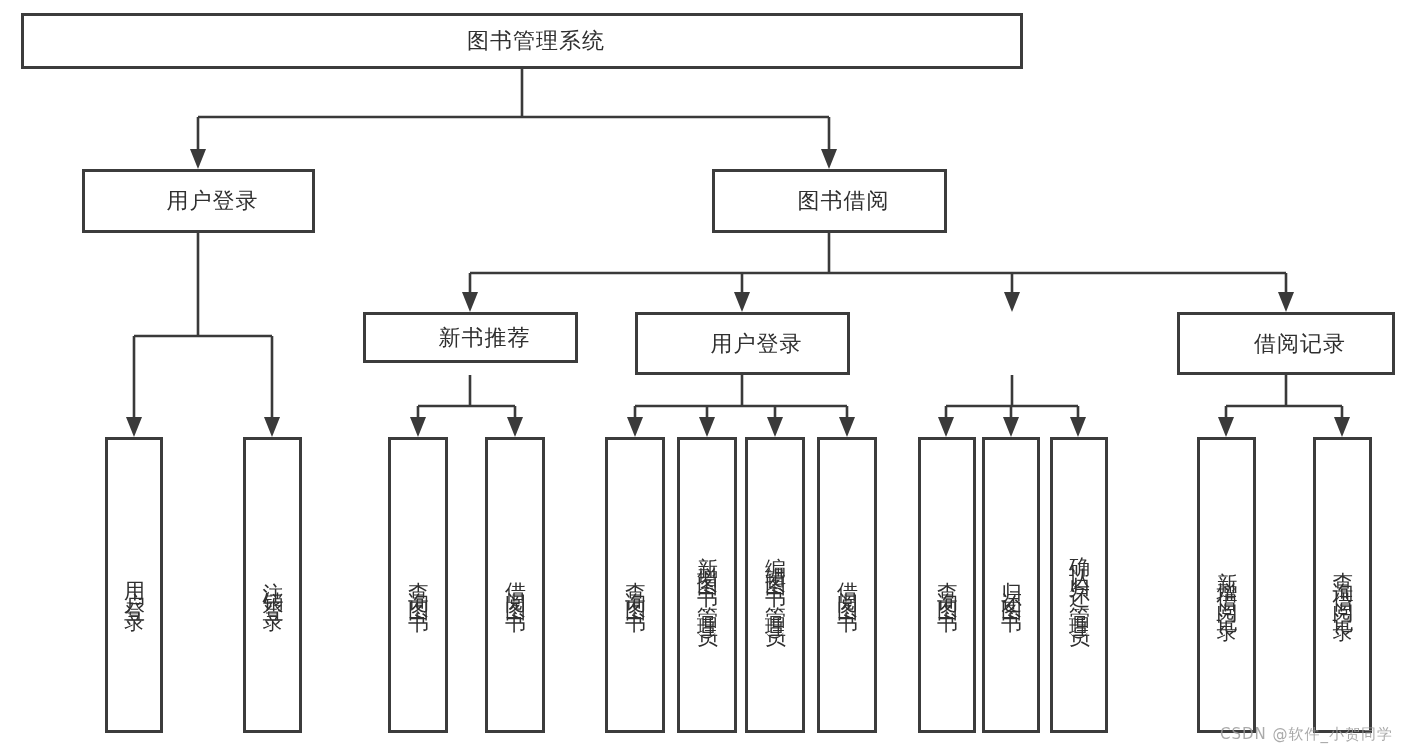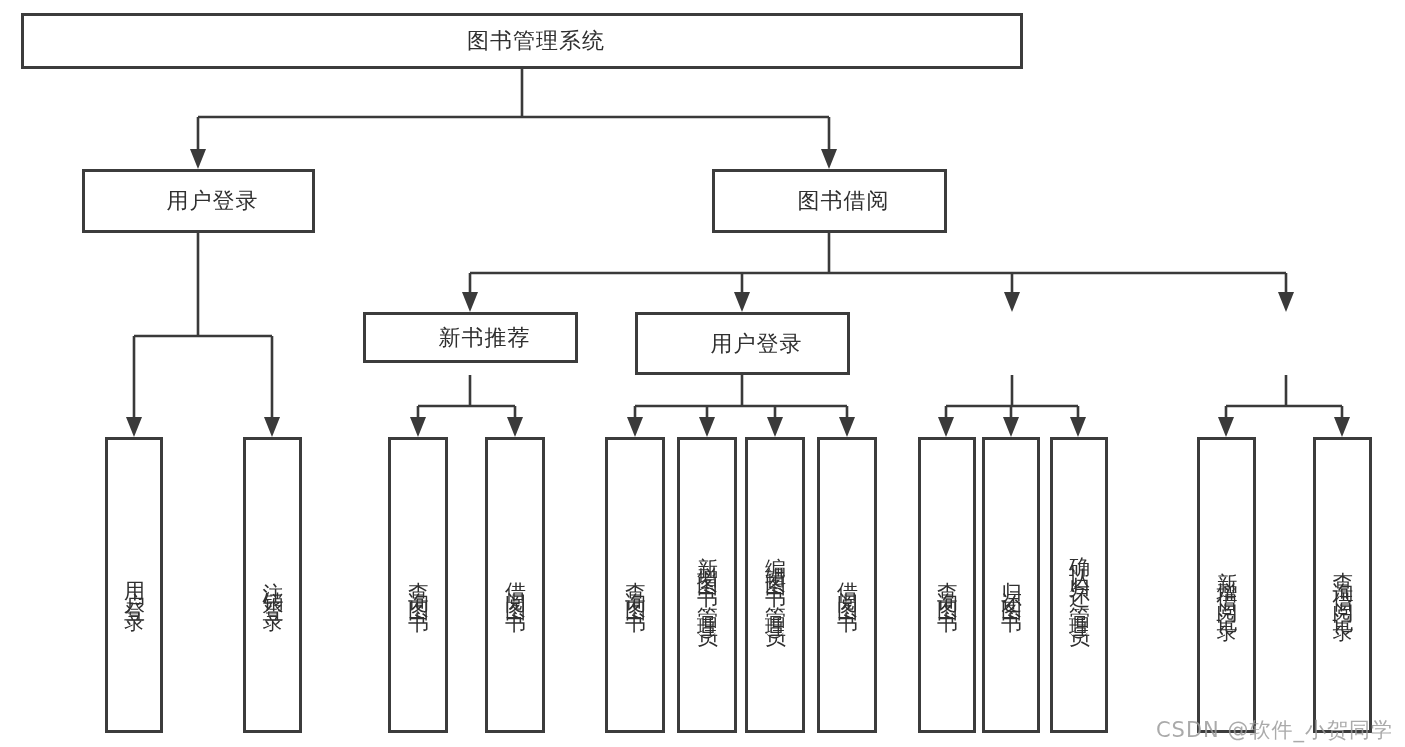--- a/index.html
+++ b/index.html
@@ -70,6 +70,7 @@
 
   <div class="hnode" style="left:363px;top:312px;width:215px;height:51px">新书推荐</div>
   <div class="hnode" style="left:635px;top:312px;width:215px;height:63px">用户登录</div>
+  <div class="hnode" style="left:1177px;top:312px;width:218px;height:63px">借阅记录</div>
 
   <div class="vnode" style="left:105px;width:58px">用户登录</div>
   <div class="vnode" style="left:243px;width:59px">注销登录</div>

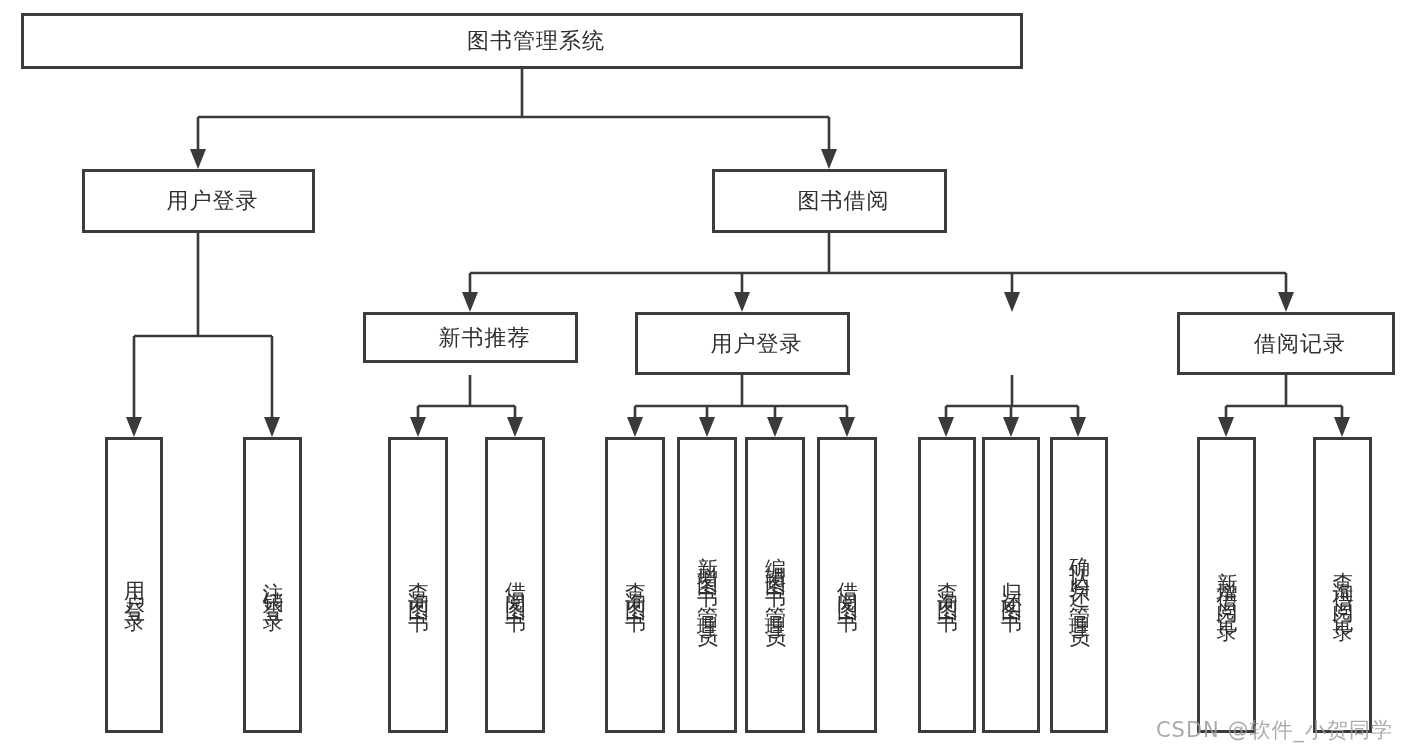--- a/index.html
+++ b/index.html
@@ -23,7 +23,7 @@
   }
   #watermark{
     position:absolute;right:12px;bottom:3px;z-index:5;
-    font-size:21px;color:#9c9c9c;letter-spacing:1px;opacity:.85;white-space:nowrap;
+    font-size:15px;color:#9c9c9c;letter-spacing:1px;opacity:.85;white-space:nowrap;
   }
 </style>
 </head>

